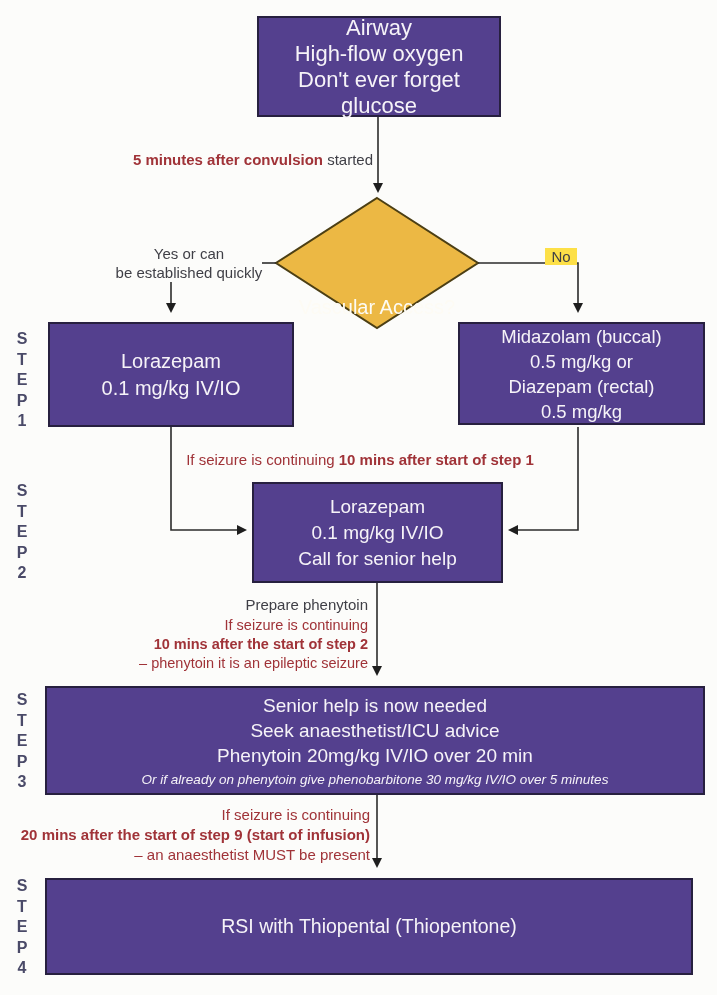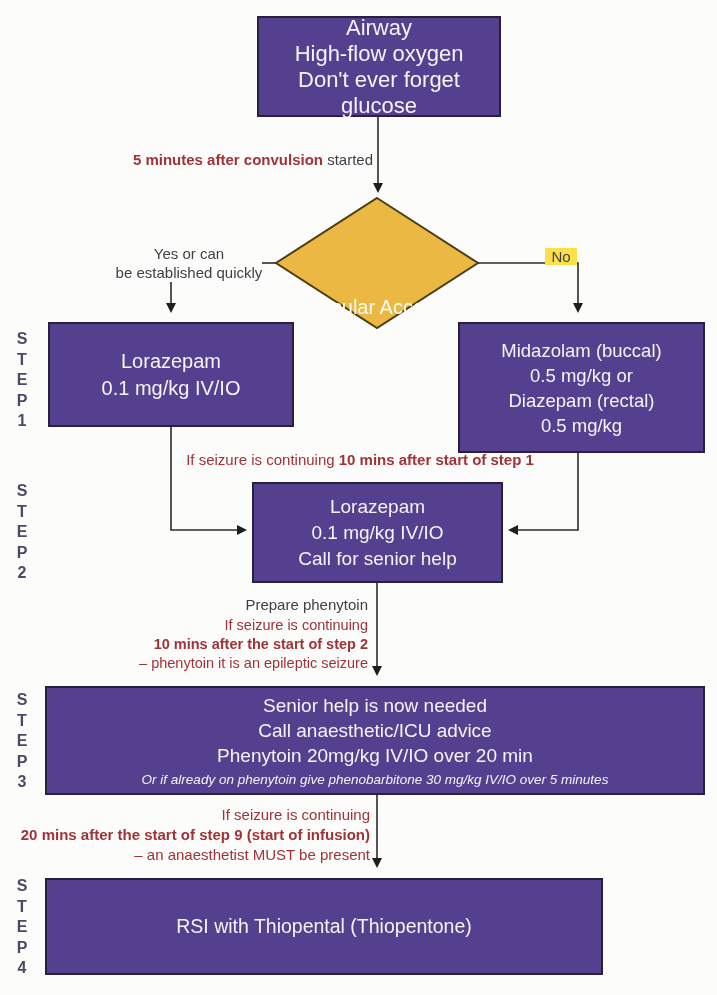--- a/index.html
+++ b/index.html
@@ -23,7 +23,7 @@
   }
   .box-airway{left:257px;top:16px;width:244px;height:101px;font-size:22px;line-height:26px;}
   .box-step1-left{left:48px;top:322px;width:246px;height:105px;font-size:20px;line-height:27px;}
-  .box-step1-right{left:458px;top:322px;width:247px;height:131px;font-size:18.5px;line-height:25px;}
+  .box-step1-right{left:458px;top:322px;width:247px;height:103px;font-size:18.5px;line-height:25px;}
   .box-step2{left:252px;top:482px;width:251px;height:101px;font-size:19px;line-height:26px;}
   .box-step3{left:45px;top:686px;width:660px;height:109px;font-size:19px;line-height:25px;}
   .box-step4{left:45px;top:878px;width:558px;height:97px;font-size:19.5px;}

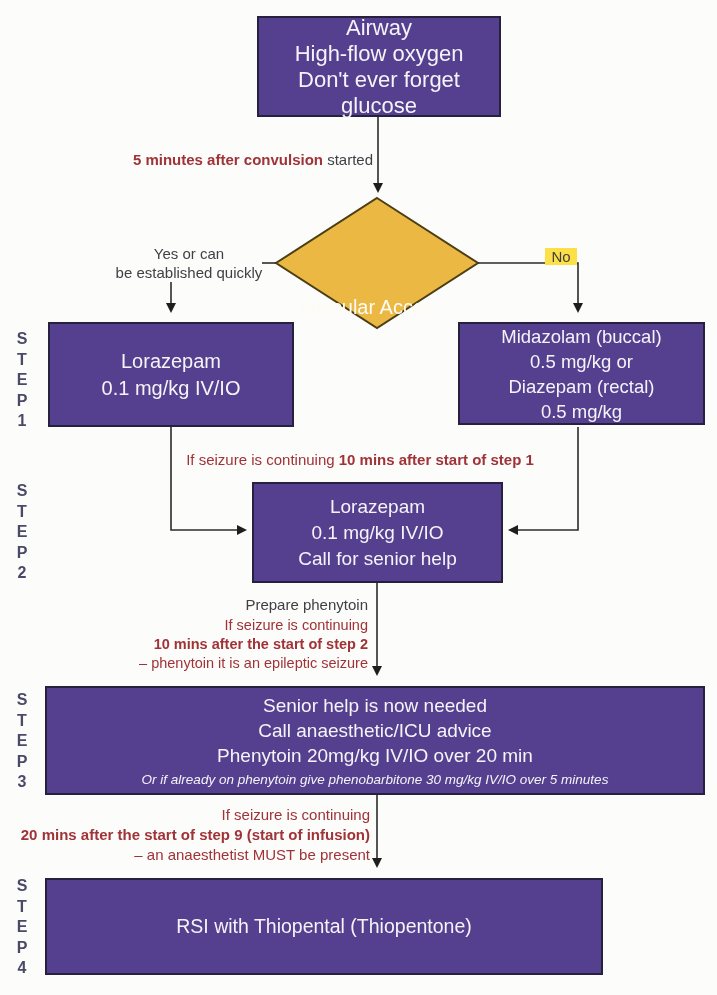--- a/index.html
+++ b/index.html
@@ -140,7 +140,7 @@
 3</div>
   <div class="pbox box-step3">
     <div>Senior help is now needed</div>
-    <div>Call anaesthetic/ICU advice</div>
+    <div>Seek anaesthetist/ICU advice</div>
     <div>Phenytoin 20mg/kg IV/IO over 20 min</div>
     <div class="box-note">Or if already on phenytoin give phenobarbitone 30 mg/kg IV/IO over 5 minutes</div>
   </div>

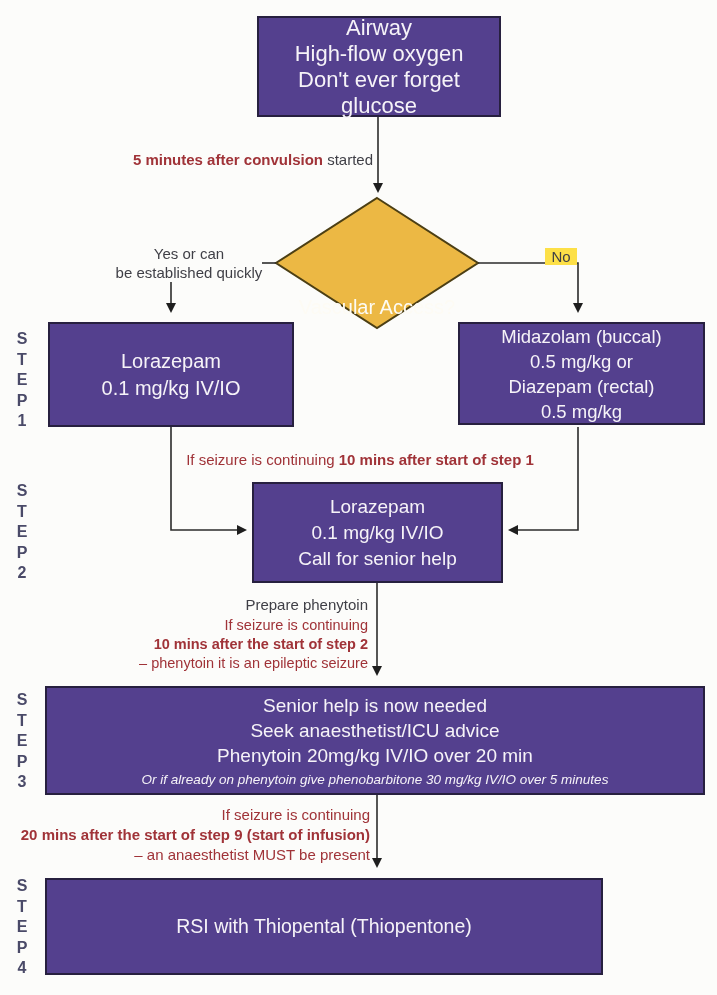--- a/index.html
+++ b/index.html
@@ -26,7 +26,7 @@
   .box-step1-right{left:458px;top:322px;width:247px;height:103px;font-size:18.5px;line-height:25px;}
   .box-step2{left:252px;top:482px;width:251px;height:101px;font-size:19px;line-height:26px;}
   .box-step3{left:45px;top:686px;width:660px;height:109px;font-size:19px;line-height:25px;}
-  .box-step4{left:45px;top:878px;width:558px;height:97px;font-size:19.5px;}
+  .box-step4{left:45px;top:878px;width:648px;height:97px;font-size:19.5px;}
   .box-note{font-size:13.5px;font-style:italic;line-height:17px;margin-top:3px;font-weight:400;}
 
   .diamond-text{

